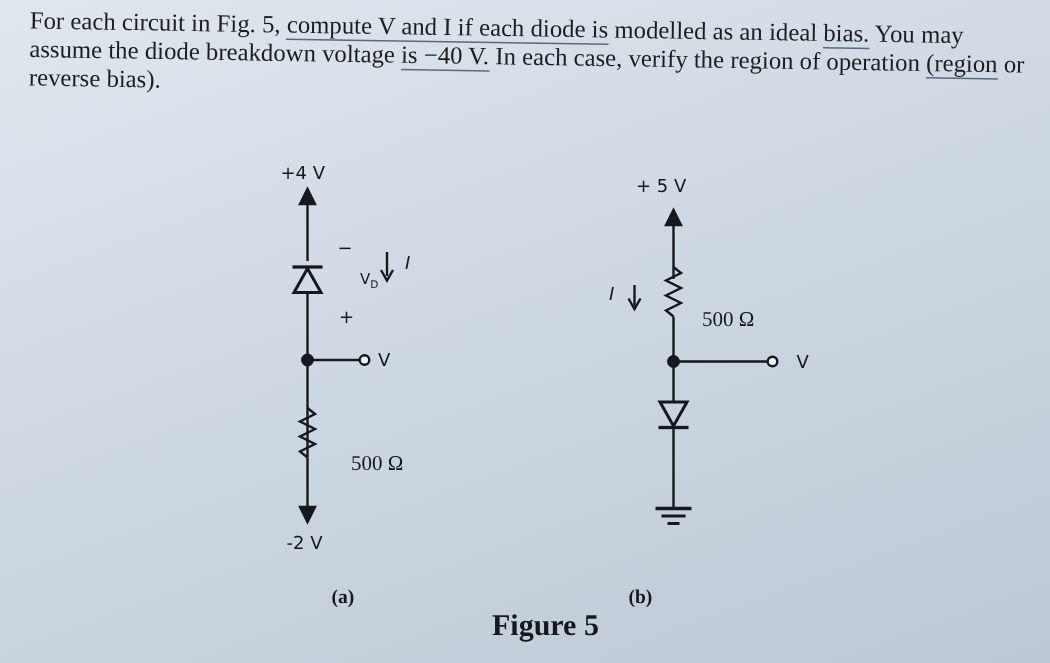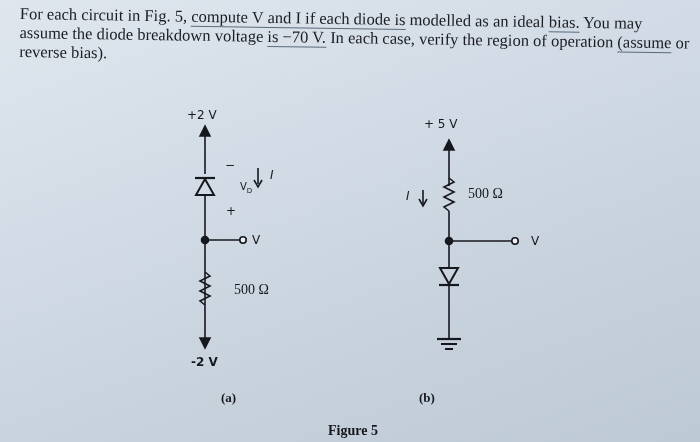--- a/index.html
+++ b/index.html
@@ -19,7 +19,7 @@
 <body>
 
 <div class="problem">
-  <p><span>For each circuit in Fig. 5, </span><span class="u">compute V and I if each diode is</span><span> modelled as an ideal </span><span class="u">bias.</span><span> You may assume the diode breakdown voltage </span><span class="u">is −70 V.</span><span> In each case, verify the region of operation </span><span class="u">(assume</span><span> or reverse bias).</span></p>
+  <p><span>For each circuit in Fig. 5, </span><span class="u">compute V and I if each diode is</span><span> modelled as an ideal </span><span class="u">bias.</span><span> You may assume the diode breakdown voltage </span><span class="u">is −40 V.</span><span> In each case, verify the region of operation </span><span class="u">(assume</span><span> or reverse bias).</span></p>
 </div>
 
 <svg width="700" height="442" viewBox="0 0 700 442">

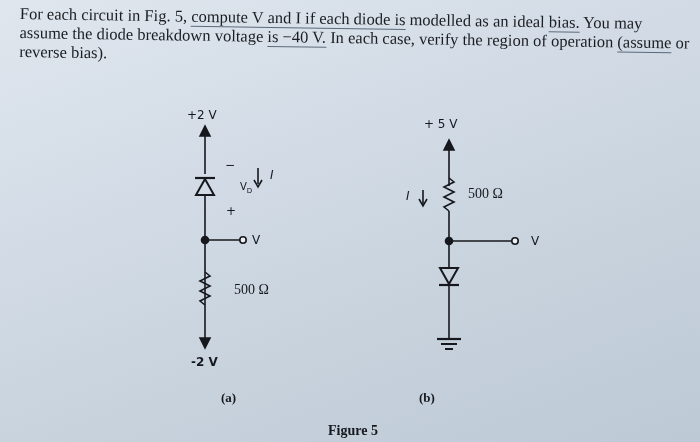--- a/index.html
+++ b/index.html
@@ -19,7 +19,7 @@
 <body>
 
 <div class="problem">
-  <p><span>For each circuit in Fig. 5, </span><span class="u">compute V and I if each diode is</span><span> modelled as an ideal </span><span class="u">bias.</span><span> You may assume the diode breakdown voltage </span><span class="u">is −40 V.</span><span> In each case, verify the region of operation </span><span class="u">(assume</span><span> or reverse bias).</span></p>
+  <p><span>For each circuit in Fig. 5, </span><span class="u">compute V and I if each diode is</span><span> modelled as an ideal </span><span class="u">bias.</span><span> You may assume the diode breakdown voltage </span><span class="u">is −40 V.</span><span> In each case, verify the region of operation </span><span class="u">(region</span><span> or reverse bias).</span></p>
 </div>
 
 <svg width="700" height="442" viewBox="0 0 700 442">

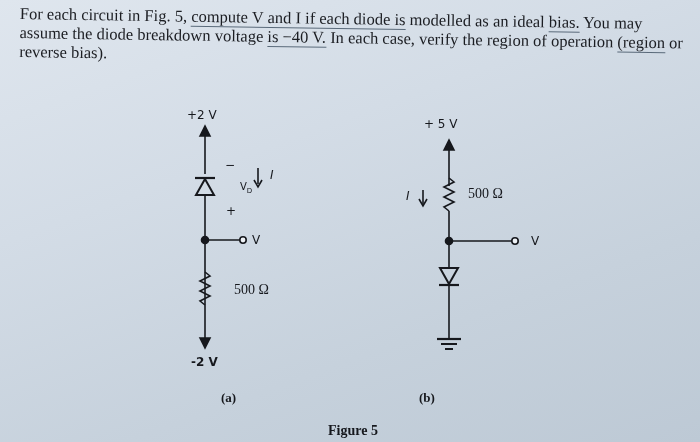--- a/index.html
+++ b/index.html
@@ -67,7 +67,7 @@
   </g>
 </svg>
 
-<span class="lbl" style="left:187px;top:108px;">+2 V</span>
+<span class="lbl" style="left:187px;top:108px;">+4 V</span>
 <span class="lbl" style="left:225px;top:158px;">−</span>
 <span class="lbl" style="left:240px;top:181px;font-size:10px;"><span>V</span><sub style="font-size:7px">D</sub></span>
 <span class="lbl" style="left:226px;top:204px;">+</span>

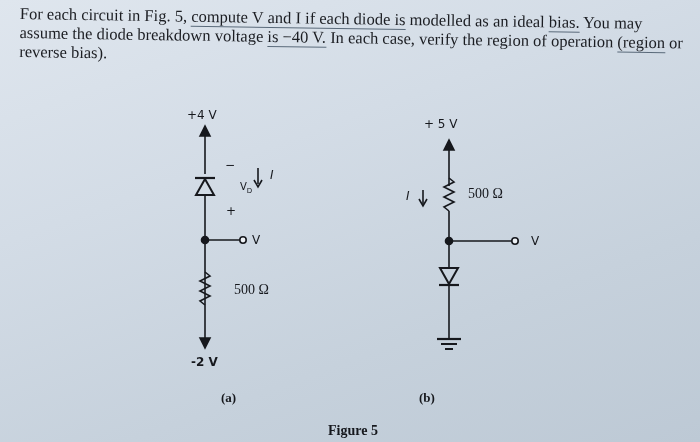--- a/index.html
+++ b/index.html
@@ -11,7 +11,7 @@
   .problem p{margin:0;}
   .u{border-bottom:1px solid #5a6a7a;}
   .lbl{position:absolute;font-family:"DejaVu Sans",sans-serif;font-size:12px;color:#16181d;}
-  .val{position:absolute;font-family:"Liberation Serif",serif;font-size:14px;color:#16181d;}
+  .val{position:absolute;font-family:"Liberation Serif",serif;font-size:14px;color:#16181d;margin-top:20px;}
   .cap{position:absolute;font-family:"Liberation Serif",serif;font-weight:bold;font-size:13px;color:#16181d;}
   svg{position:absolute;left:0;top:0;}
 </style>

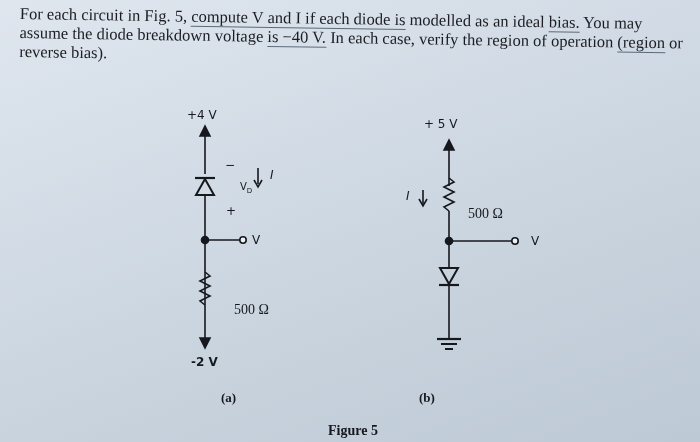--- a/index.html
+++ b/index.html
@@ -74,7 +74,7 @@
 <span class="lbl" style="left:270px;top:168px;font-style:italic;">I</span>
 <span class="lbl" style="left:252px;top:233px;">V</span>
 <span class="val" style="left:234px;top:282px;">500 Ω</span>
-<span class="lbl" style="left:191px;top:355px;font-weight:bold;">-2 V</span>
+<span class="lbl" style="left:191px;top:355px;">-2 V</span>
 <span class="cap" style="left:221px;top:390px;">(a)</span>
 
 <span class="lbl" style="left:424px;top:117px;">+ 5 V</span>

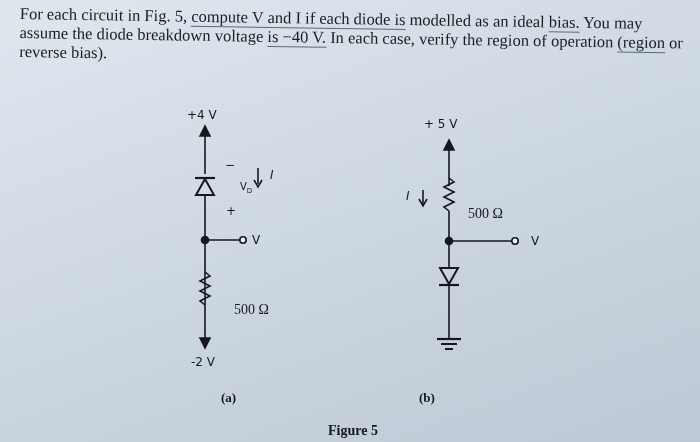--- a/index.html
+++ b/index.html
@@ -83,6 +83,6 @@
 <span class="lbl" style="left:531px;top:234px;">V</span>
 <span class="cap" style="left:419px;top:390px;">(b)</span>
 
-<span class="cap" style="left:328px;top:423px;font-size:14px;">Figure 5</span>
+<span class="cap" style="left:328px;top:406px;font-size:20px;">Figure 5</span>
 
 </body></html>

